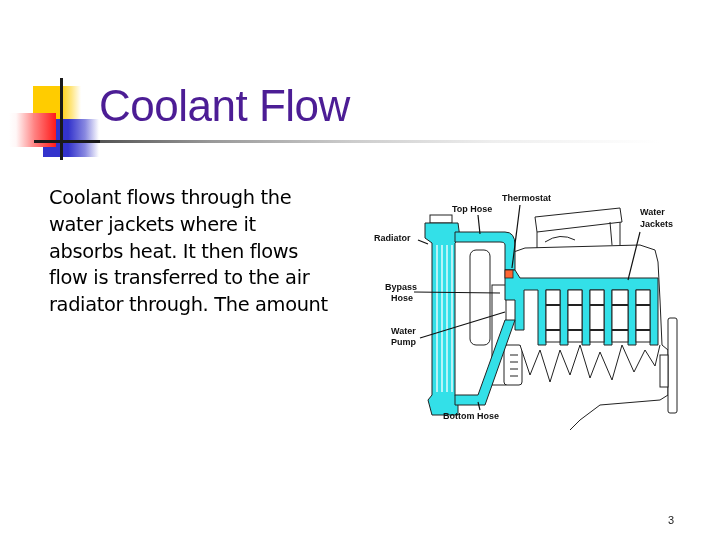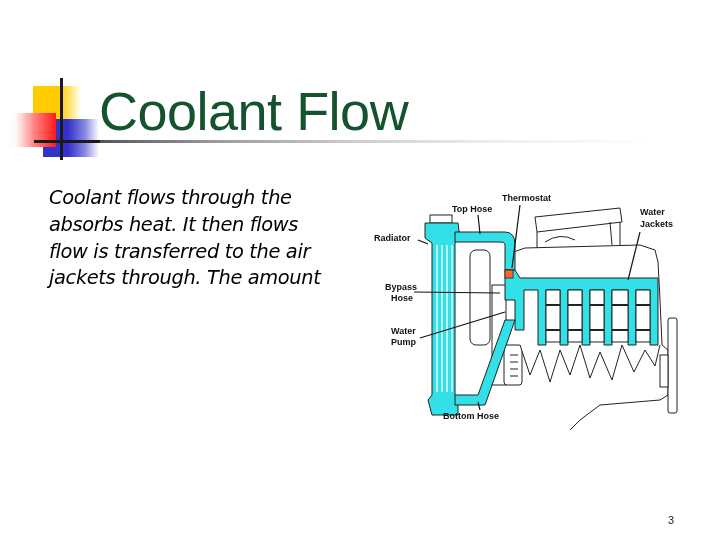--- a/index.html
+++ b/index.html
@@ -14,7 +14,7 @@
     .deco-hline { position: absolute; left: 34px; top: 140px; width: 70px; height: 3px; background: #1a1a1a; }
     .title-rule { position: absolute; left: 100px; top: 140px; width: 560px; height: 3px; background: linear-gradient(to right, #555 0%, #999 20%, #ccc 45%, #eee 70%, rgba(255,255,255,0) 100%); }
 
-    .title { position: absolute; left: 99px; top: 84px; font-family: "Liberation Sans", sans-serif; font-size: 54px; color: #14532d; line-height: 1; letter-spacing: -0.5px; margin: 0; font-weight: normal; }
+    .title { position: absolute; left: 99px; top: 84px; font-family: "Liberation Sans", sans-serif; font-size: 44px; color: #4c1d95; line-height: 1; letter-spacing: -0.5px; margin: 0; font-weight: normal; }
 
     .body-text { position: absolute; left: 49px; top: 185px; width: 320px; font-family: "DejaVu Sans", sans-serif; font-size: 19.4px; line-height: 26.8px; color: #000; margin: 0; letter-spacing: -0.35px; font-style: italic; }
     .body-text span { display: block; white-space: nowrap; }

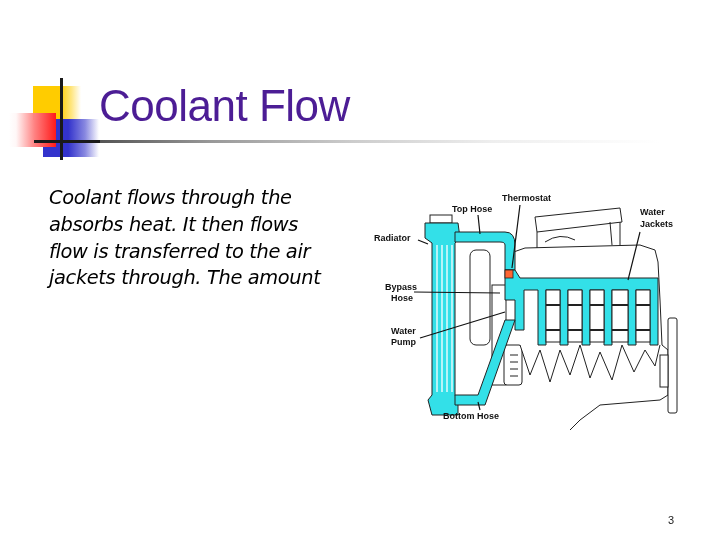--- a/index.html
+++ b/index.html
@@ -16,7 +16,7 @@
 
     .title { position: absolute; left: 99px; top: 84px; font-family: "Liberation Sans", sans-serif; font-size: 44px; color: #4c1d95; line-height: 1; letter-spacing: -0.5px; margin: 0; font-weight: normal; }
 
-    .body-text { position: absolute; left: 49px; top: 185px; width: 320px; font-family: "DejaVu Sans", sans-serif; font-size: 19.4px; line-height: 26.8px; color: #000; margin: 0; letter-spacing: -0.35px; font-style: italic; }
+    .body-text { position: absolute; left: 49px; top: 185px; width: 320px; font-family: "DejaVu Sans", sans-serif; font-size: 19.4px; line-height: 26.8px; color: #000; margin: 0; letter-spacing: -0.35px; }
     .body-text span { display: block; white-space: nowrap; }
 
     .diagram { position: absolute; left: 368px; top: 185px; width: 345px; height: 250px; }

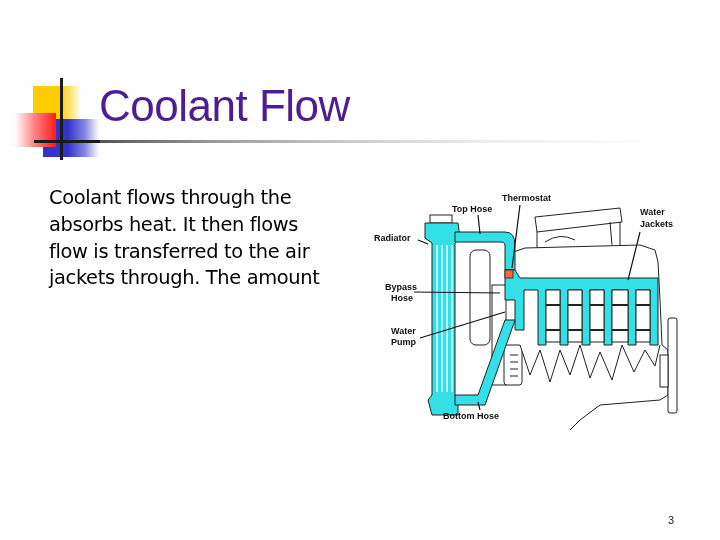--- a/index.html
+++ b/index.html
@@ -39,6 +39,7 @@
 
   <p class="body-text">
     <span>Coolant flows through the</span>
+    <span>water jackets where it</span>
     <span>absorbs heat. It then flows</span>
     <span>flow is transferred to the air</span>
     <span>jackets through. The amount</span>

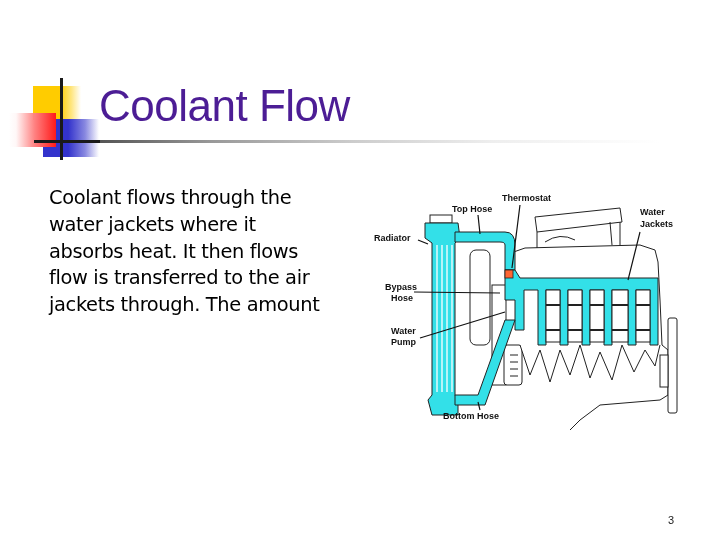--- a/index.html
+++ b/index.html
@@ -42,7 +42,7 @@
     <span>water jackets where it</span>
     <span>absorbs heat. It then flows</span>
     <span>flow is transferred to the air</span>
-    <span>jackets through. The amount</span>
+    <span>radiator through. The amount</span>
   </p>
 
   <svg class="diagram" viewBox="368 185 345 250" xmlns="http://www.w3.org/2000/svg">

